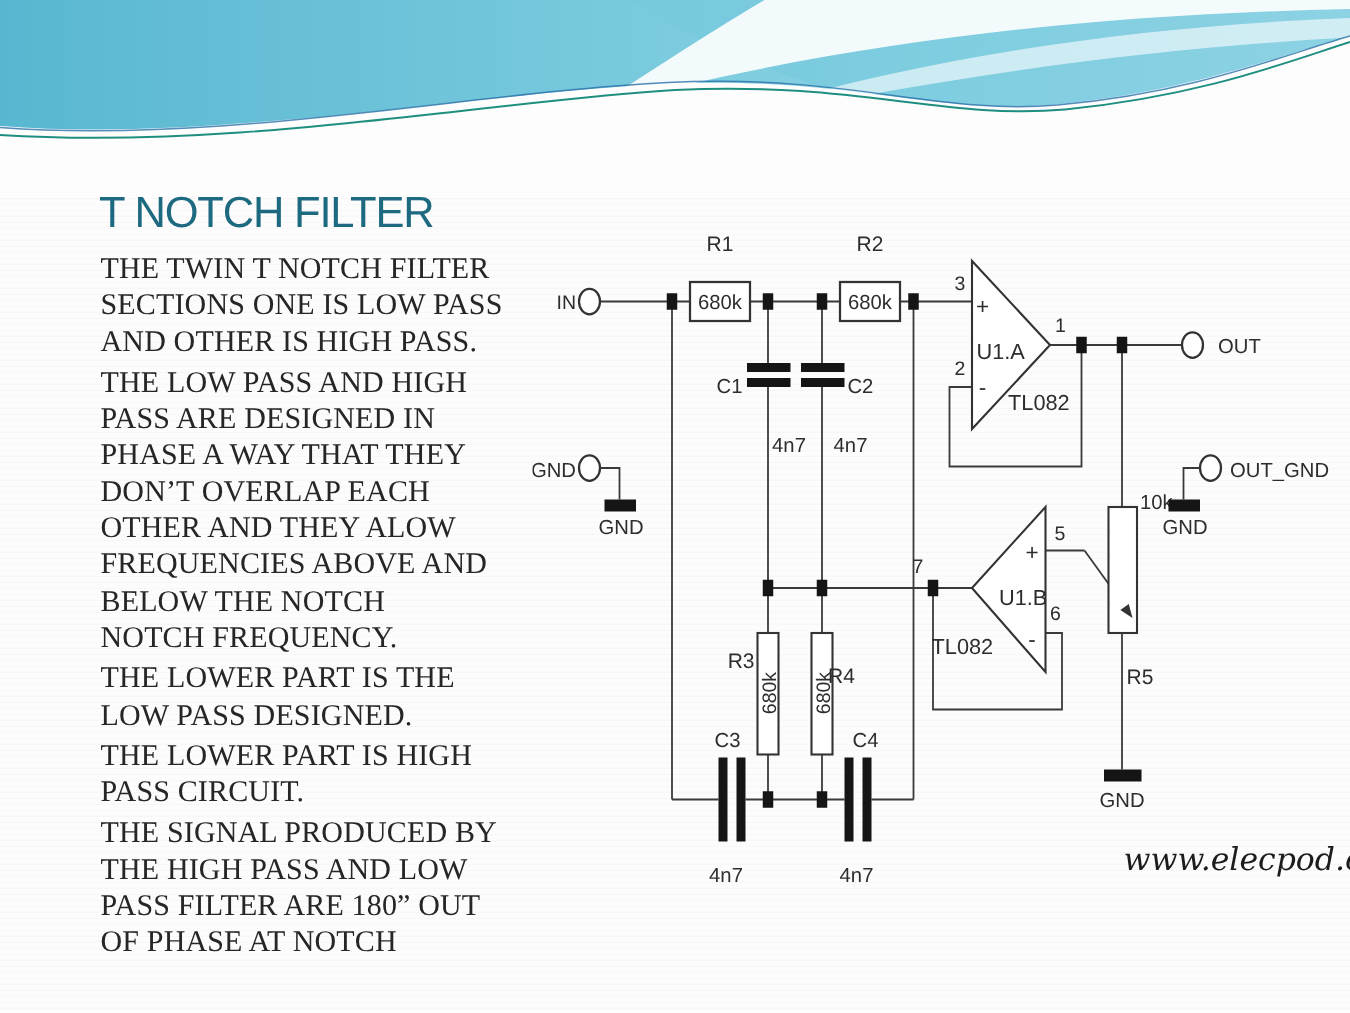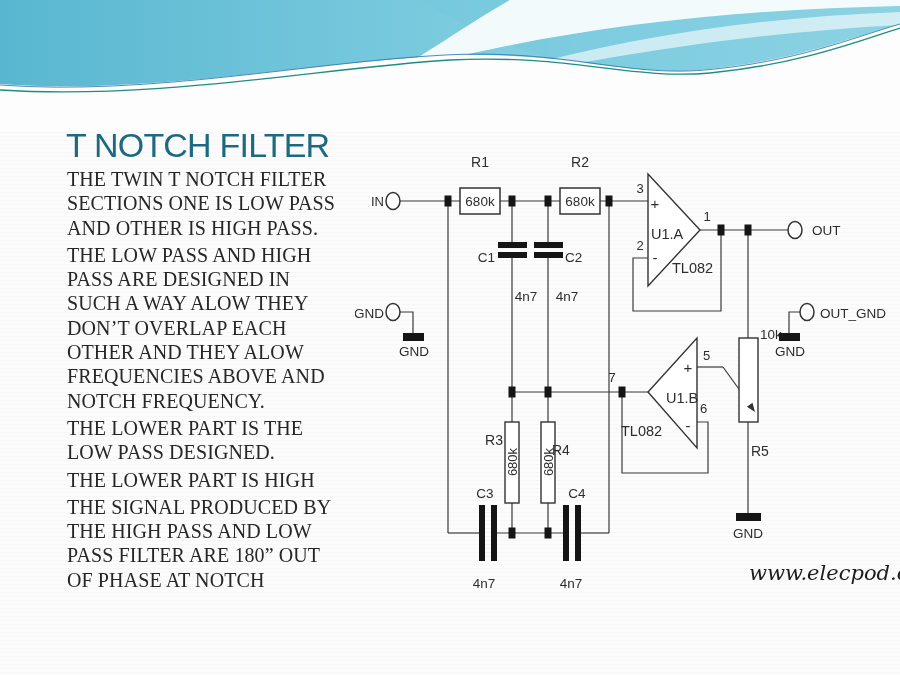--- a/index.html
+++ b/index.html
@@ -13,7 +13,7 @@
   .title{
     position:absolute; left:66px; top:126px; margin:0;
     font-family:"Liberation Sans", sans-serif;
-    font-size:34px; font-weight:normal; letter-spacing:-0.8px;
+    font-size:29px; font-weight:normal; letter-spacing:-0.8px;
     color:#1d6a80; white-space:nowrap;
   }
   .body-text{

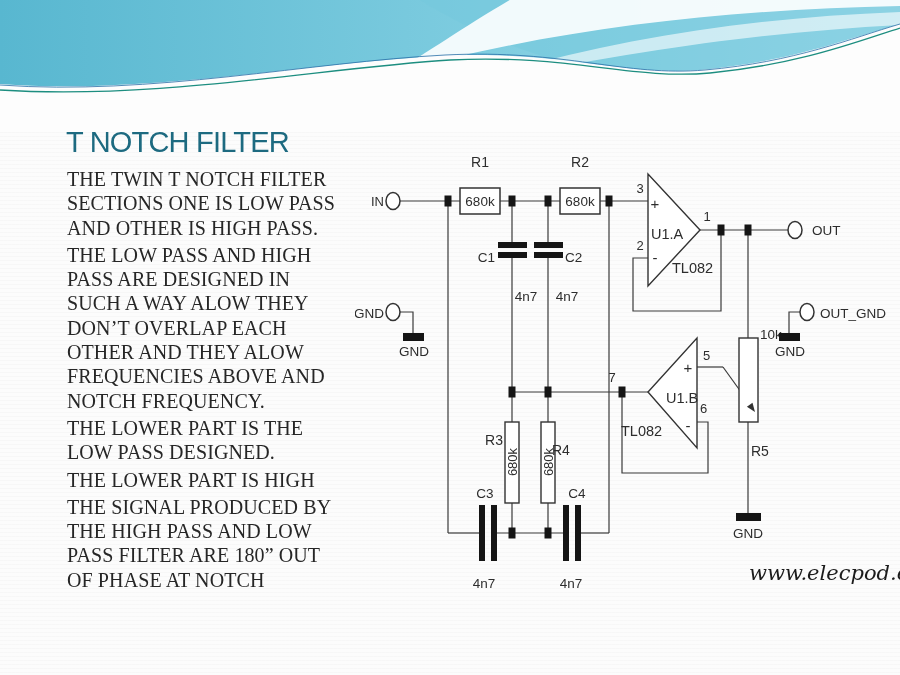--- a/index.html
+++ b/index.html
@@ -67,7 +67,7 @@
     <div class="para">
       <div class="tline">THE LOW PASS AND HIGH</div>
       <div class="tline">PASS ARE DESIGNED IN</div>
-      <div class="tline">SUCH A WAY ALOW THEY</div>
+      <div class="tline">PHASE A WAY THAT THEY</div>
       <div class="tline">DON’T OVERLAP EACH</div>
       <div class="tline">OTHER AND THEY ALOW</div>
       <div class="tline">FREQUENCIES ABOVE AND</div>

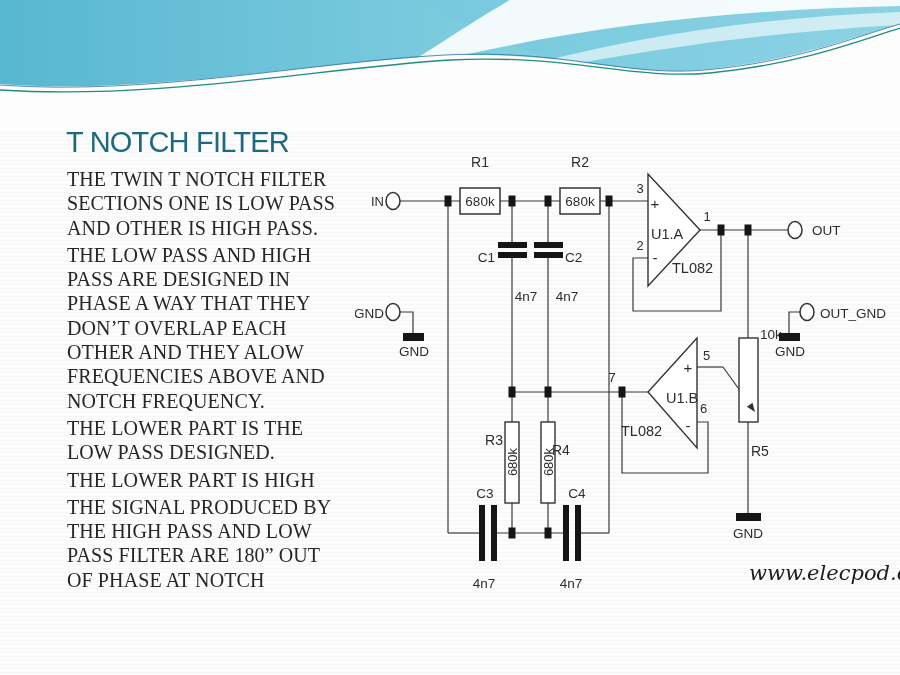--- a/index.html
+++ b/index.html
@@ -71,6 +71,7 @@
       <div class="tline">DON’T OVERLAP EACH</div>
       <div class="tline">OTHER AND THEY ALOW</div>
       <div class="tline">FREQUENCIES ABOVE AND</div>
+      <div class="tline">BELOW THE NOTCH</div>
       <div class="tline">NOTCH FREQUENCY.</div>
     </div>
     <div class="para">

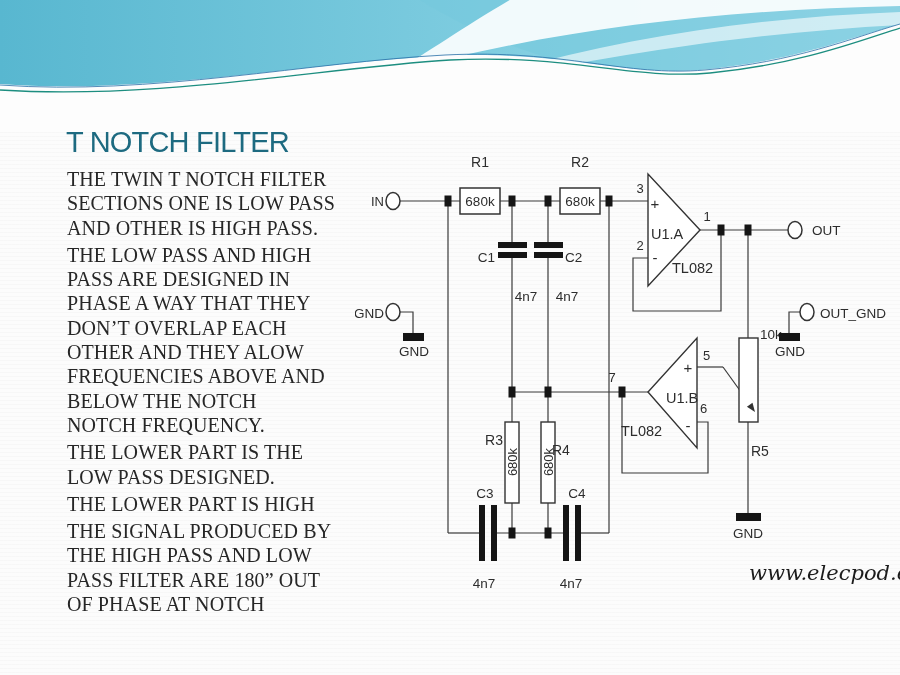--- a/index.html
+++ b/index.html
@@ -80,6 +80,7 @@
     </div>
     <div class="para">
       <div class="tline">THE LOWER PART IS HIGH</div>
+      <div class="tline">PASS CIRCUIT.</div>
     </div>
     <div class="para">
       <div class="tline">THE SIGNAL PRODUCED BY</div>

